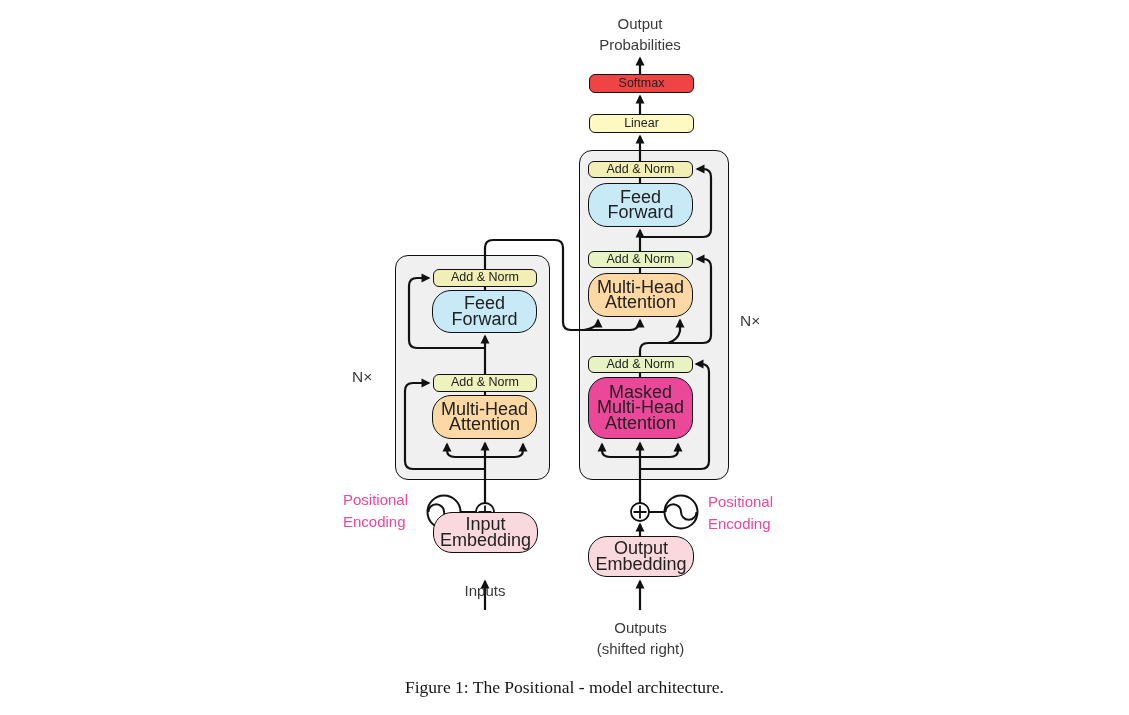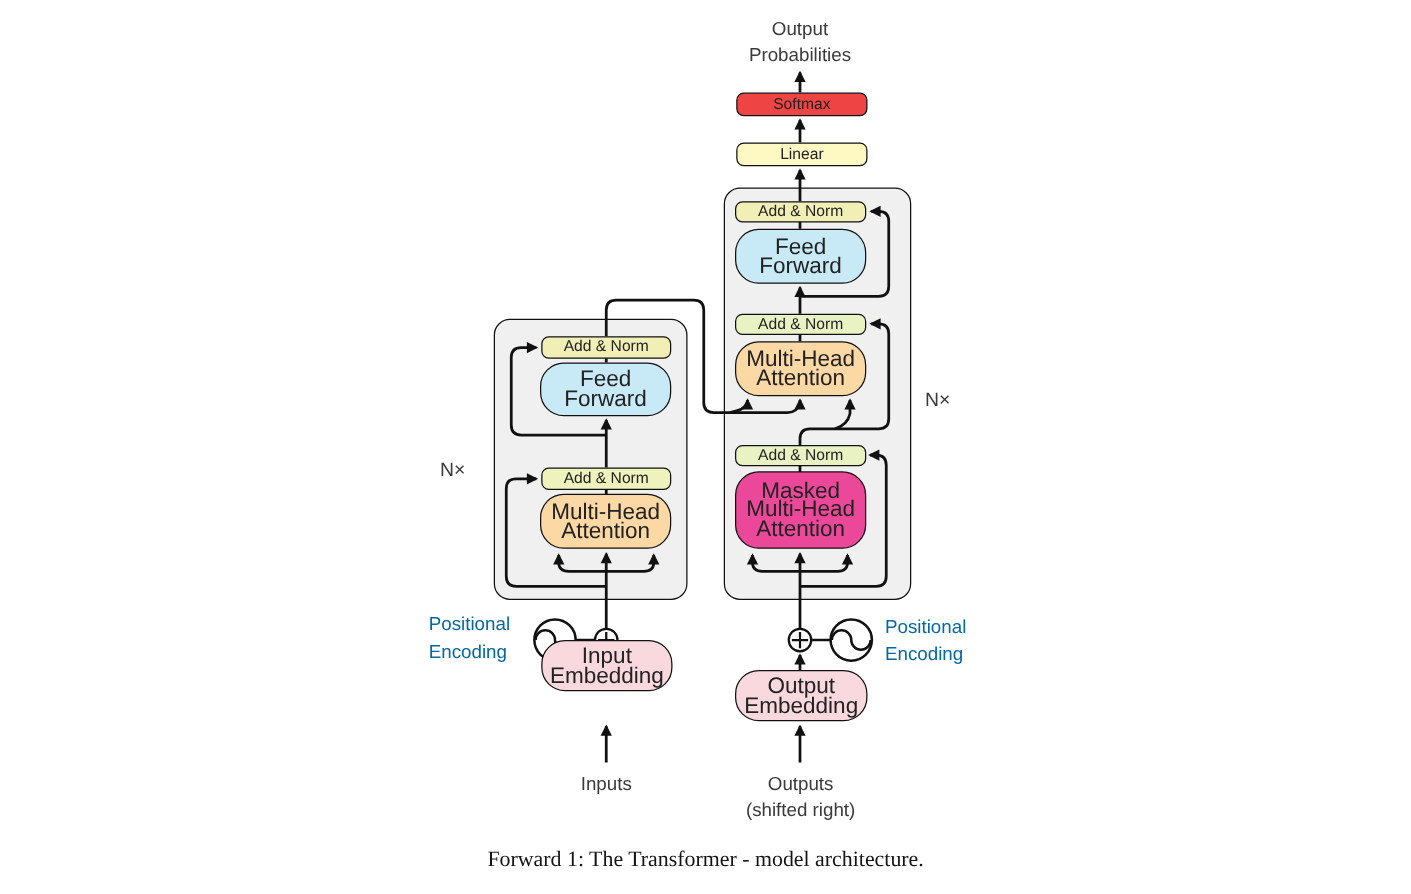--- a/index.html
+++ b/index.html
@@ -17,7 +17,7 @@
   .box.slim{border-radius:6px;font-size:12.5px;}
   .lbl{position:absolute;z-index:4;color:#3a3a3a;font-size:15px;line-height:21px;white-space:pre-line;}
   .lbl.center{text-align:center;}
-  .lbl.muted{color:#0369a1;line-height:22px;}
+  .lbl.muted{color:#ec4899;line-height:22px;}
   .caption{position:absolute;z-index:4;left:0;top:677px;width:1129px;text-align:center;
            font-family:"Liberation Serif", serif;font-size:17.5px;color:#141414;}
 </style>

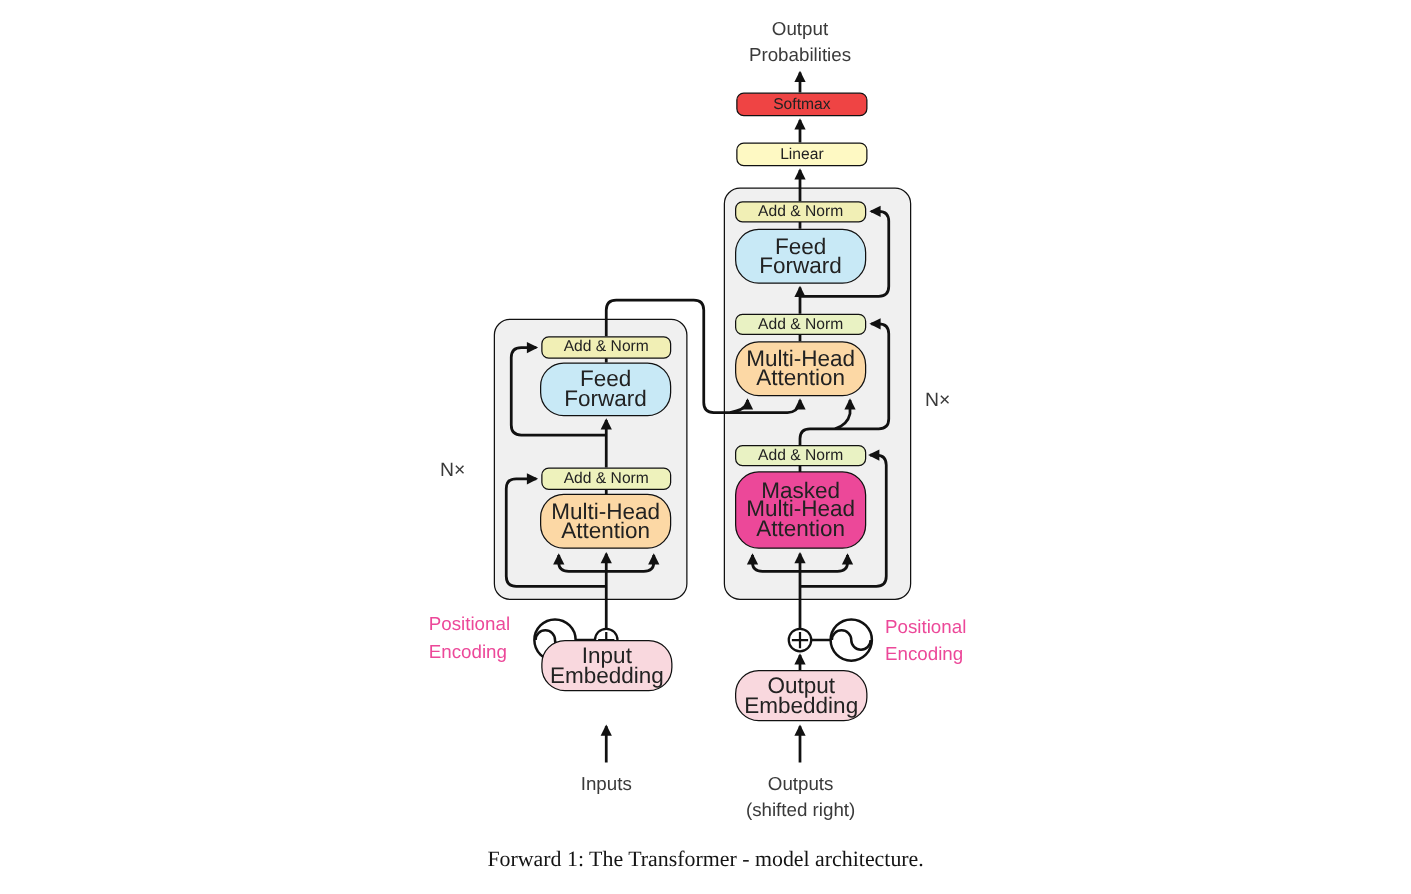--- a/index.html
+++ b/index.html
@@ -155,7 +155,7 @@
 Encoding</div>
   <div class="lbl muted" style="left:708px;top:491px;">Positional
 Encoding</div>
-  <div class="lbl center" style="left:445px;top:617px;width:80px;">Inputs</div>
+  <div class="lbl center" style="left:445px;top:580px;width:80px;">Inputs</div>
   <div class="lbl center" style="left:578px;top:617px;width:125px;">Outputs
 (shifted right)</div>
 

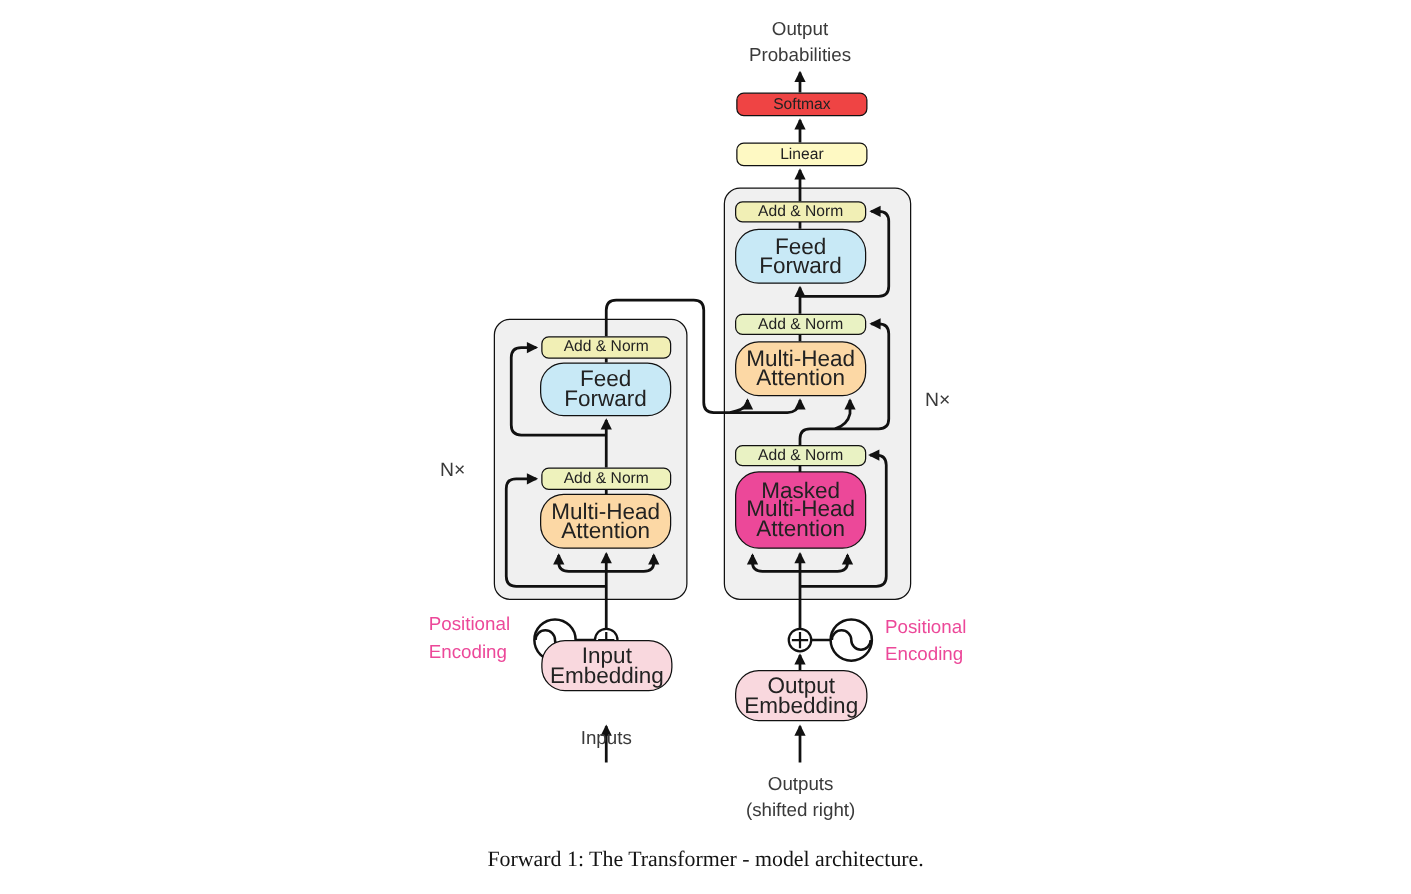--- a/index.html
+++ b/index.html
@@ -159,7 +159,7 @@
   <div class="lbl center" style="left:578px;top:617px;width:125px;">Outputs
 (shifted right)</div>
 
-  <div class="caption">Forward 1: The Transformer - model architecture.</div>
+  <div class="caption">Figure 1: The Positional - model architecture.</div>
 </div>
 
 </body></html>

